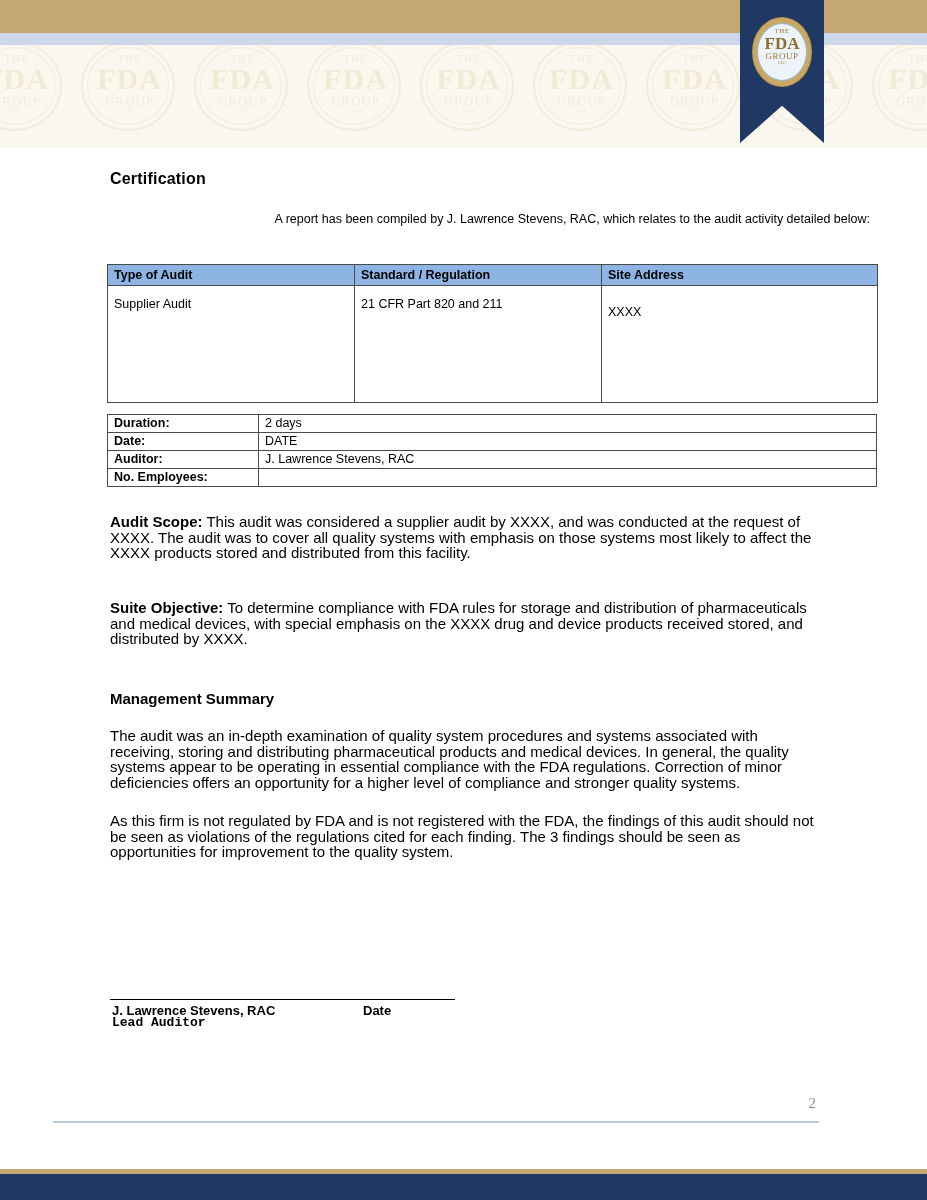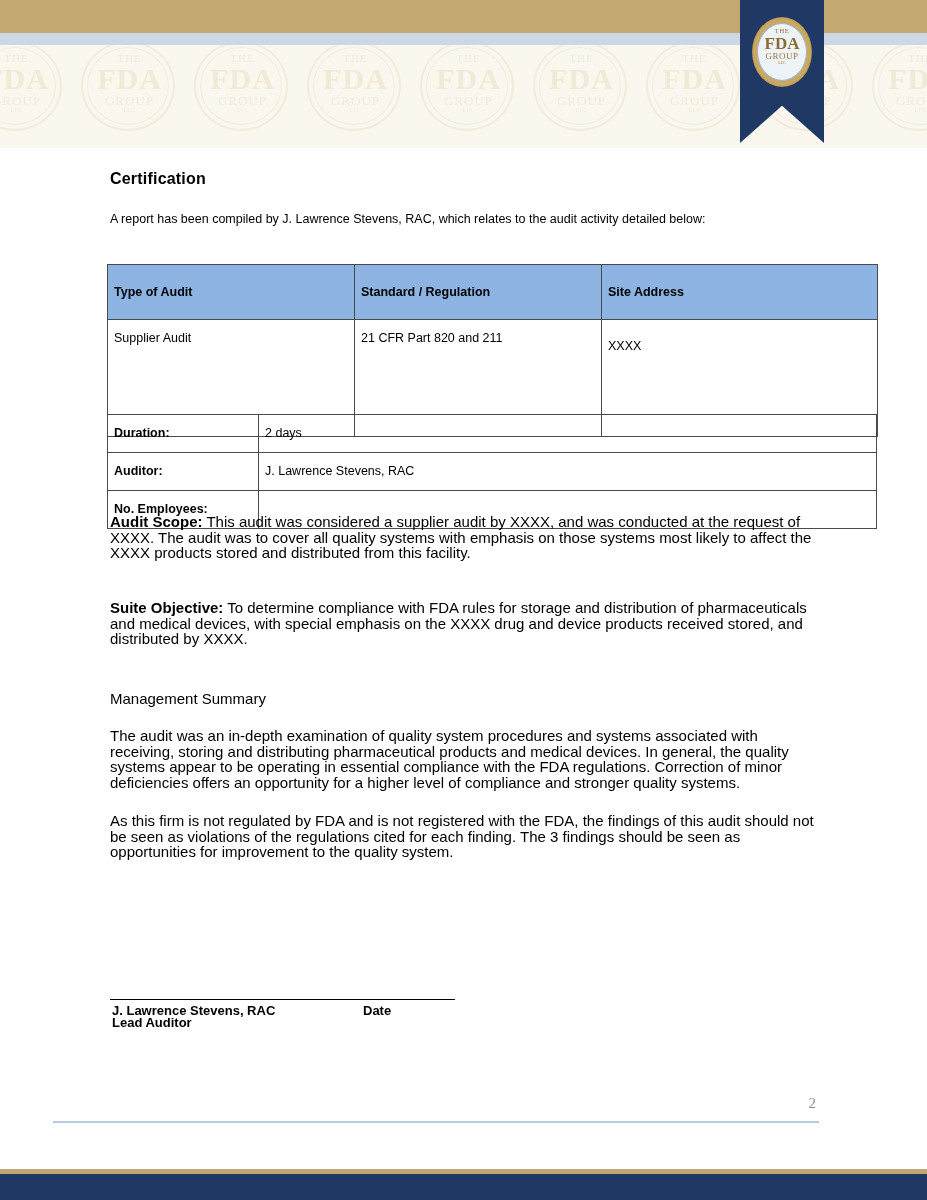--- a/index.html
+++ b/index.html
@@ -163,6 +163,7 @@
     left: 110px; top: 64px;
     width: 760px;
     font-size: 12.5px;
+    text-align: right;
   }
 
   

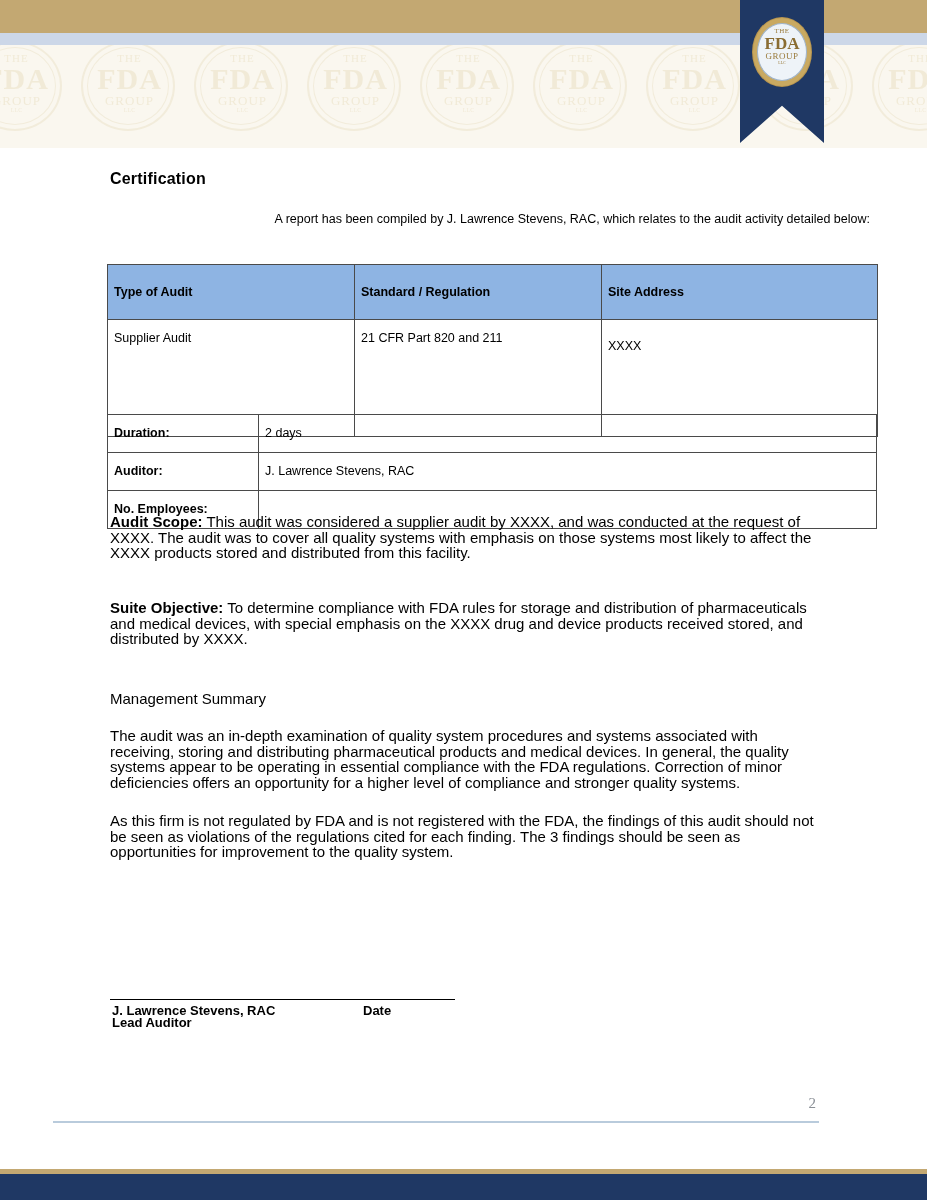--- a/index.html
+++ b/index.html
@@ -176,7 +176,7 @@
   }
   .tbl1 th, .tbl1 td {
     border: 1px solid #4a4a4a;
-    padding: 20px 6px;
+    padding: 3px 6px;
     font-size: 12.5px;
     text-align: left;
     vertical-align: top;

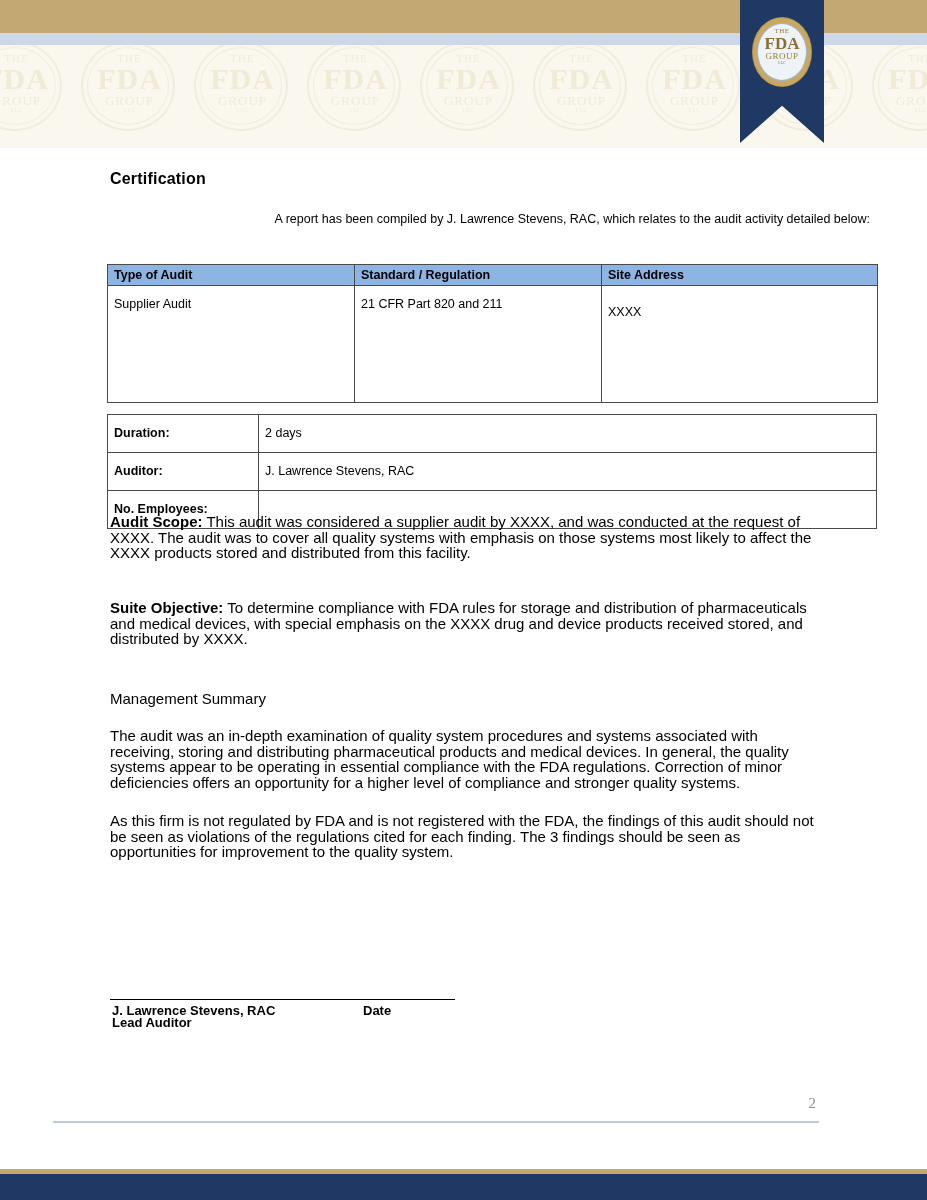--- a/index.html
+++ b/index.html
@@ -203,7 +203,7 @@
   }
   .tbl2 td {
     border: 1px solid #4a4a4a;
-    padding: 11px 6px;
+    padding: 1px 6px;
     font-size: 12.5px;
     height: 17px;
     line-height: 15px;

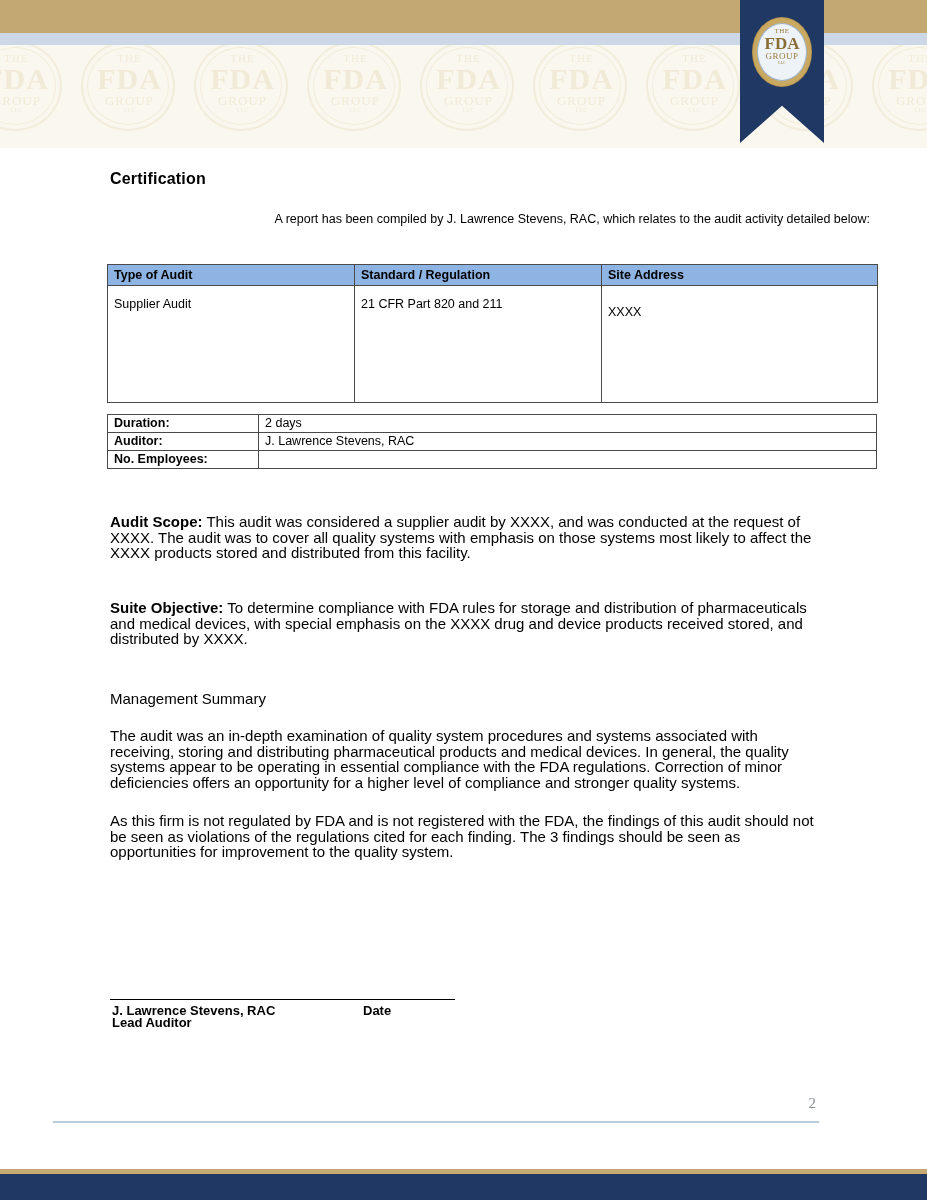--- a/index.html
+++ b/index.html
@@ -452,6 +452,10 @@
           <td>2 days</td>
         </tr>
         <tr>
+          <td class="lbl">Date:</td>
+          <td>DATE</td>
+        </tr>
+        <tr>
           <td class="lbl">Auditor:</td>
           <td>J. Lawrence Stevens, RAC</td>
         </tr>

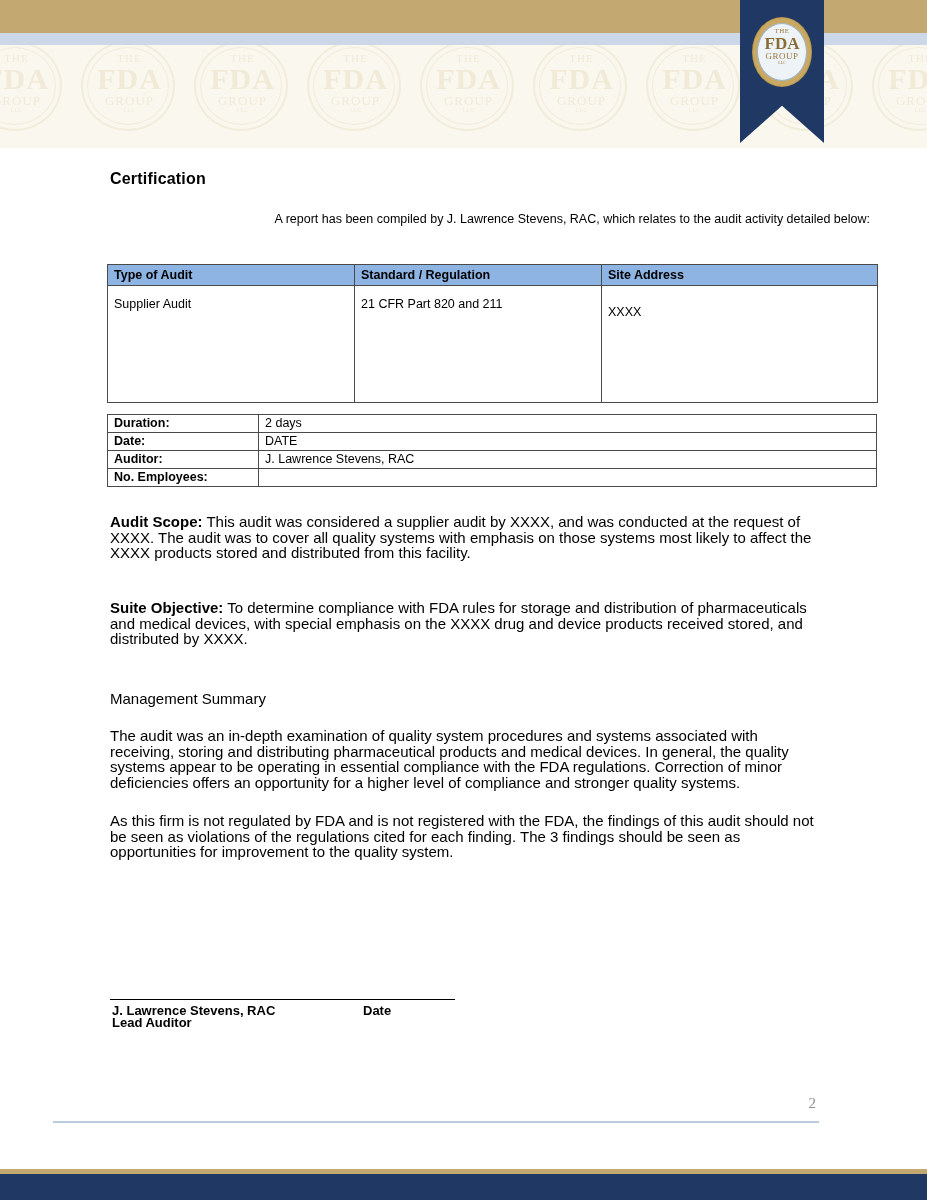--- a/index.html
+++ b/index.html
@@ -222,7 +222,7 @@
 
   .p-scope     { top: 366px; }
   .p-objective { top: 452px; }
-  .mgmt-head   { top: 543px; font-weight: normal; }
+  .mgmt-head   { top: 543px; font-weight: bold; }
   .p-mgmt1     { top: 580px; }
   .p-mgmt2     { top: 665px; }
 

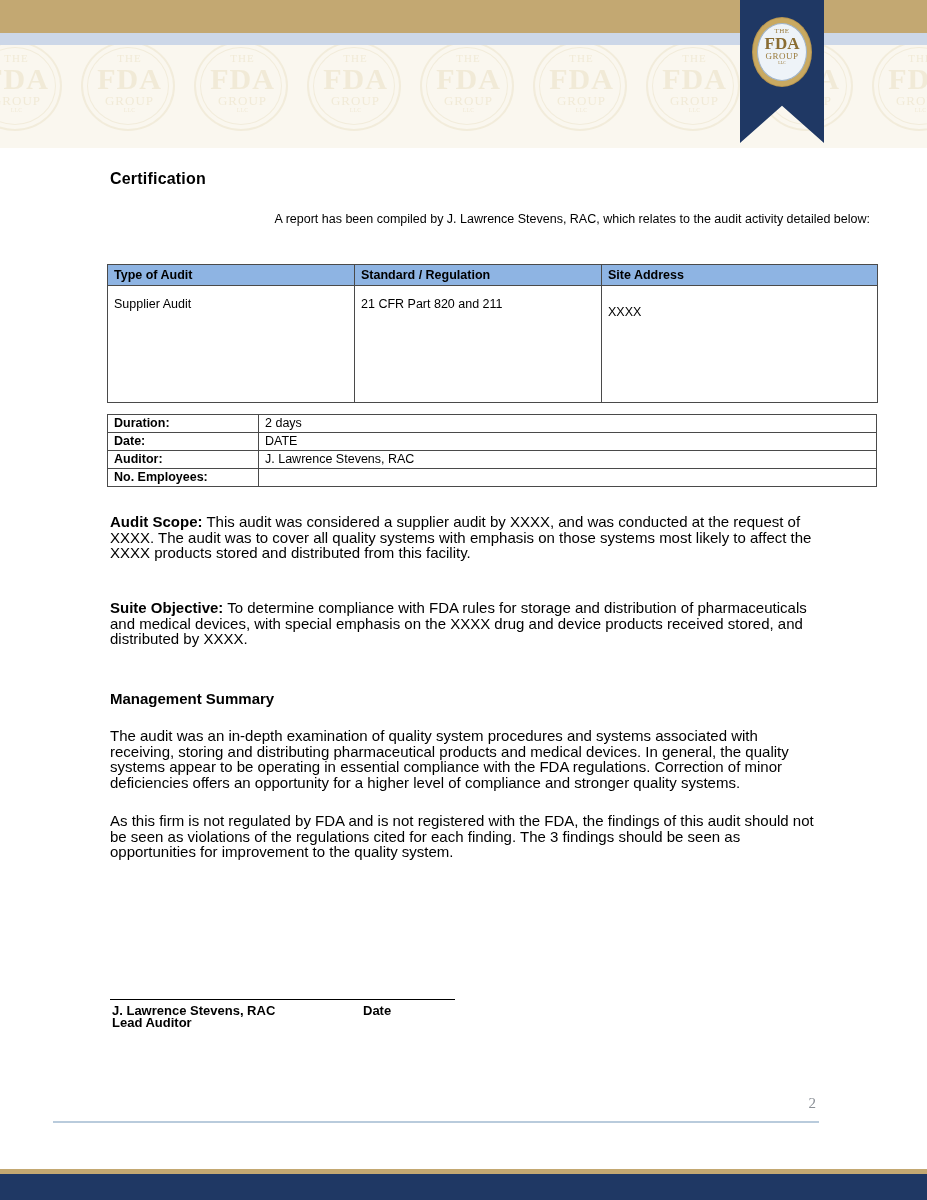--- a/index.html
+++ b/index.html
@@ -246,7 +246,7 @@
   }
   .sig-name { position: absolute; left: 2px; top: 0; }
   .sig-date { position: absolute; left: 253px; top: 0; }
-  .sig-role { position: absolute; left: 2px; top: 16px; font-size: 13px; font-weight: bold; }
+  .sig-role { position: absolute; left: 2px; top: 16px; font-size: 13px; font-weight: bold; font-family: Liberation Mono, monospace; }
 
   
   .footer {

